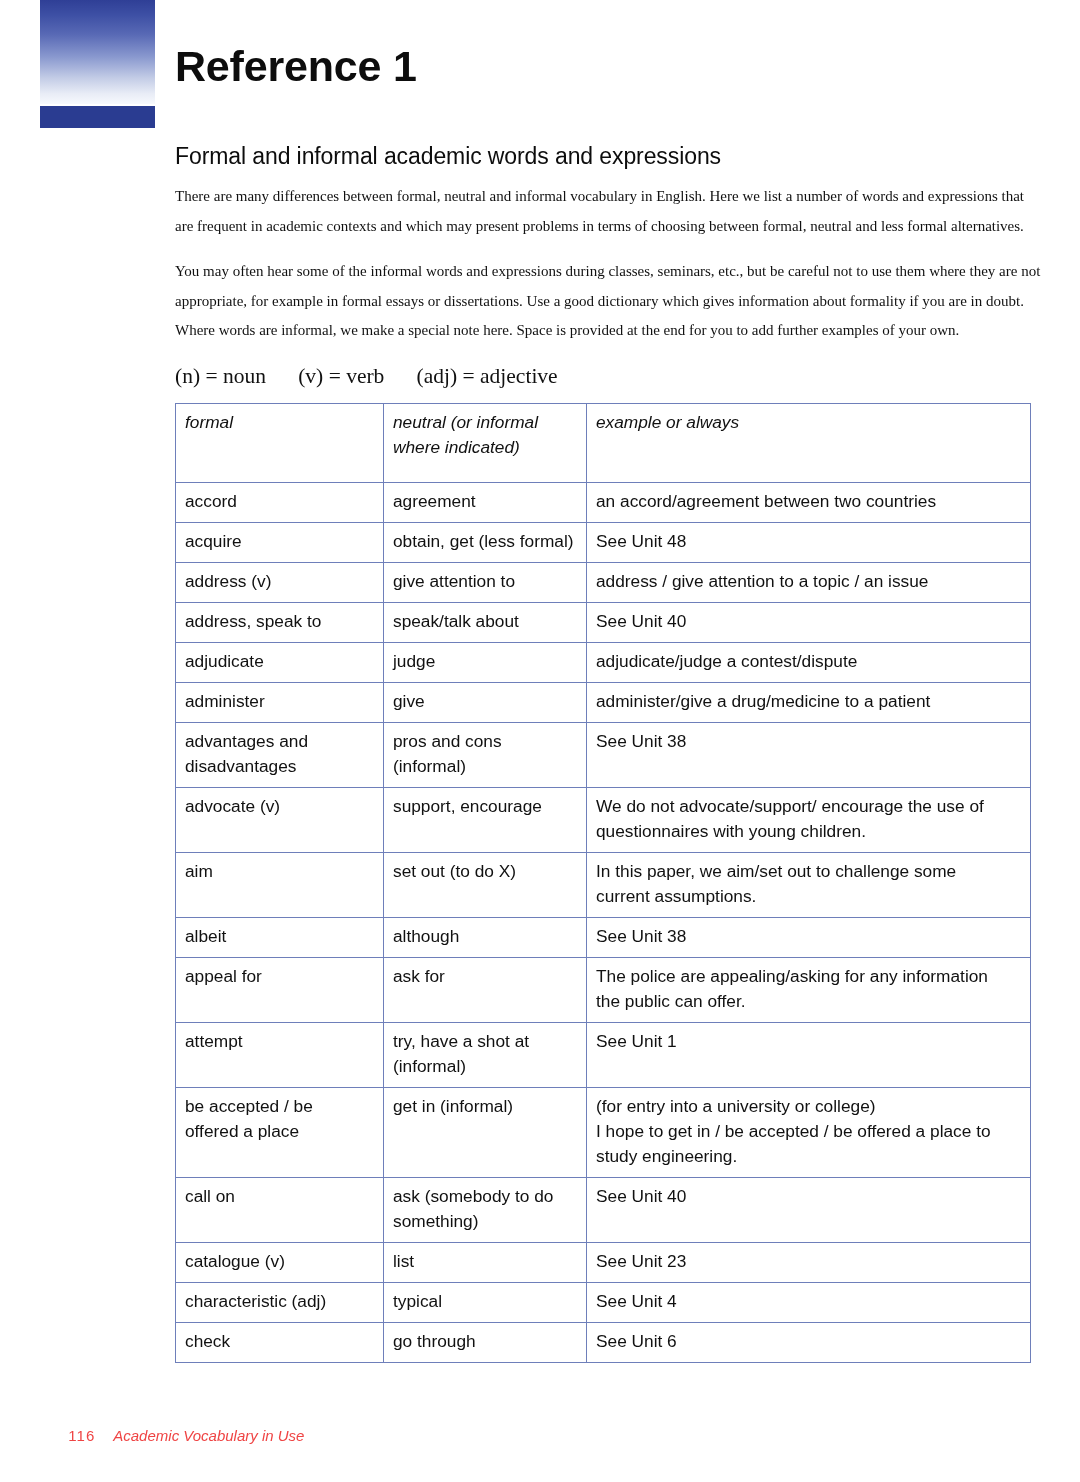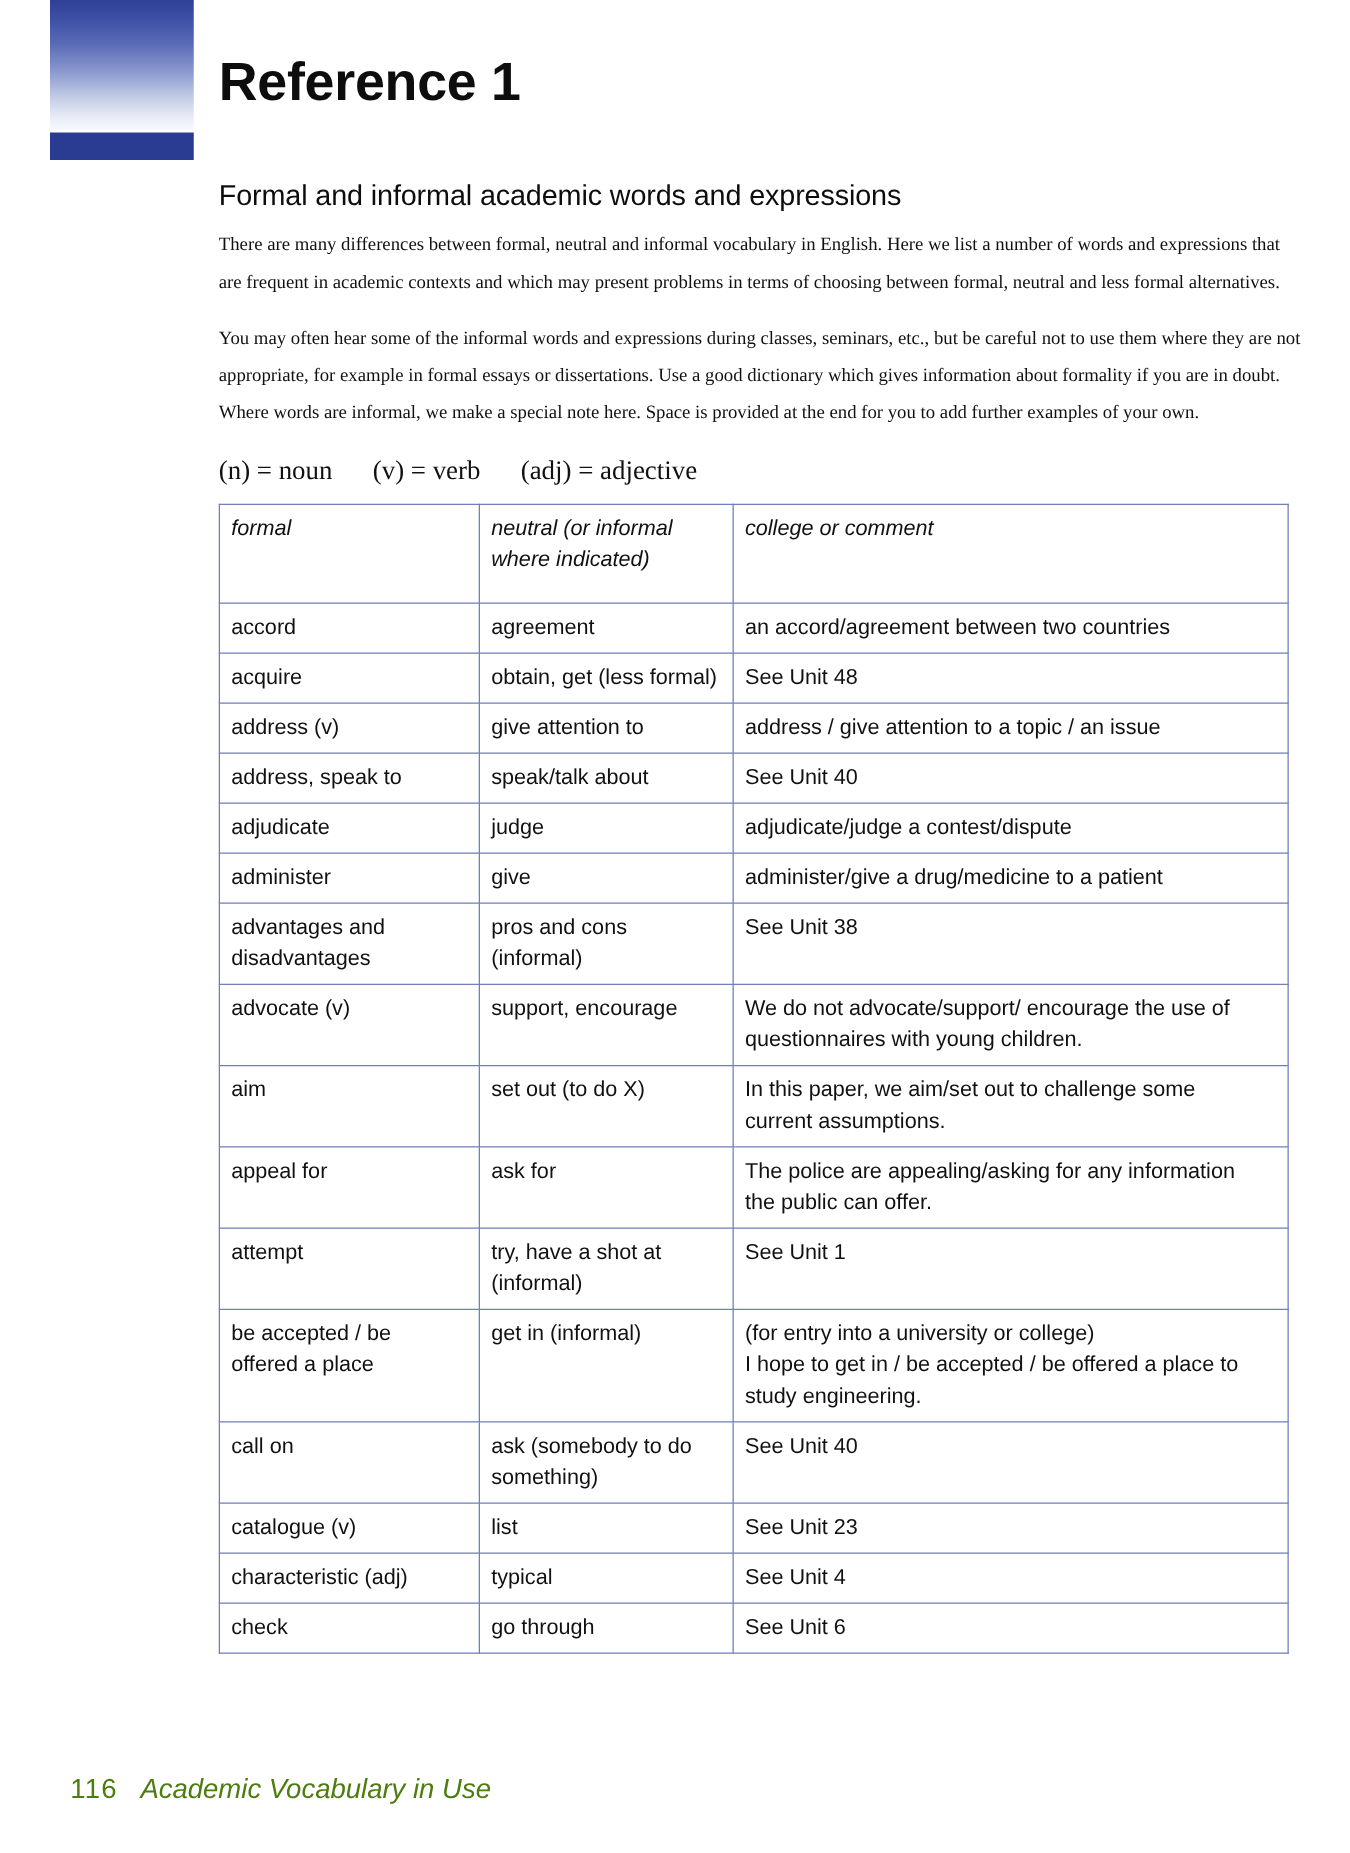--- a/index.html
+++ b/index.html
@@ -180,7 +180,7 @@
           <span class="cell-line">where indicated)</span>
         </th>
         <th>
-          <span class="cell-line">college or comment</span>
+          <span class="cell-line">example or always</span>
         </th>
       </tr>
     </thead>

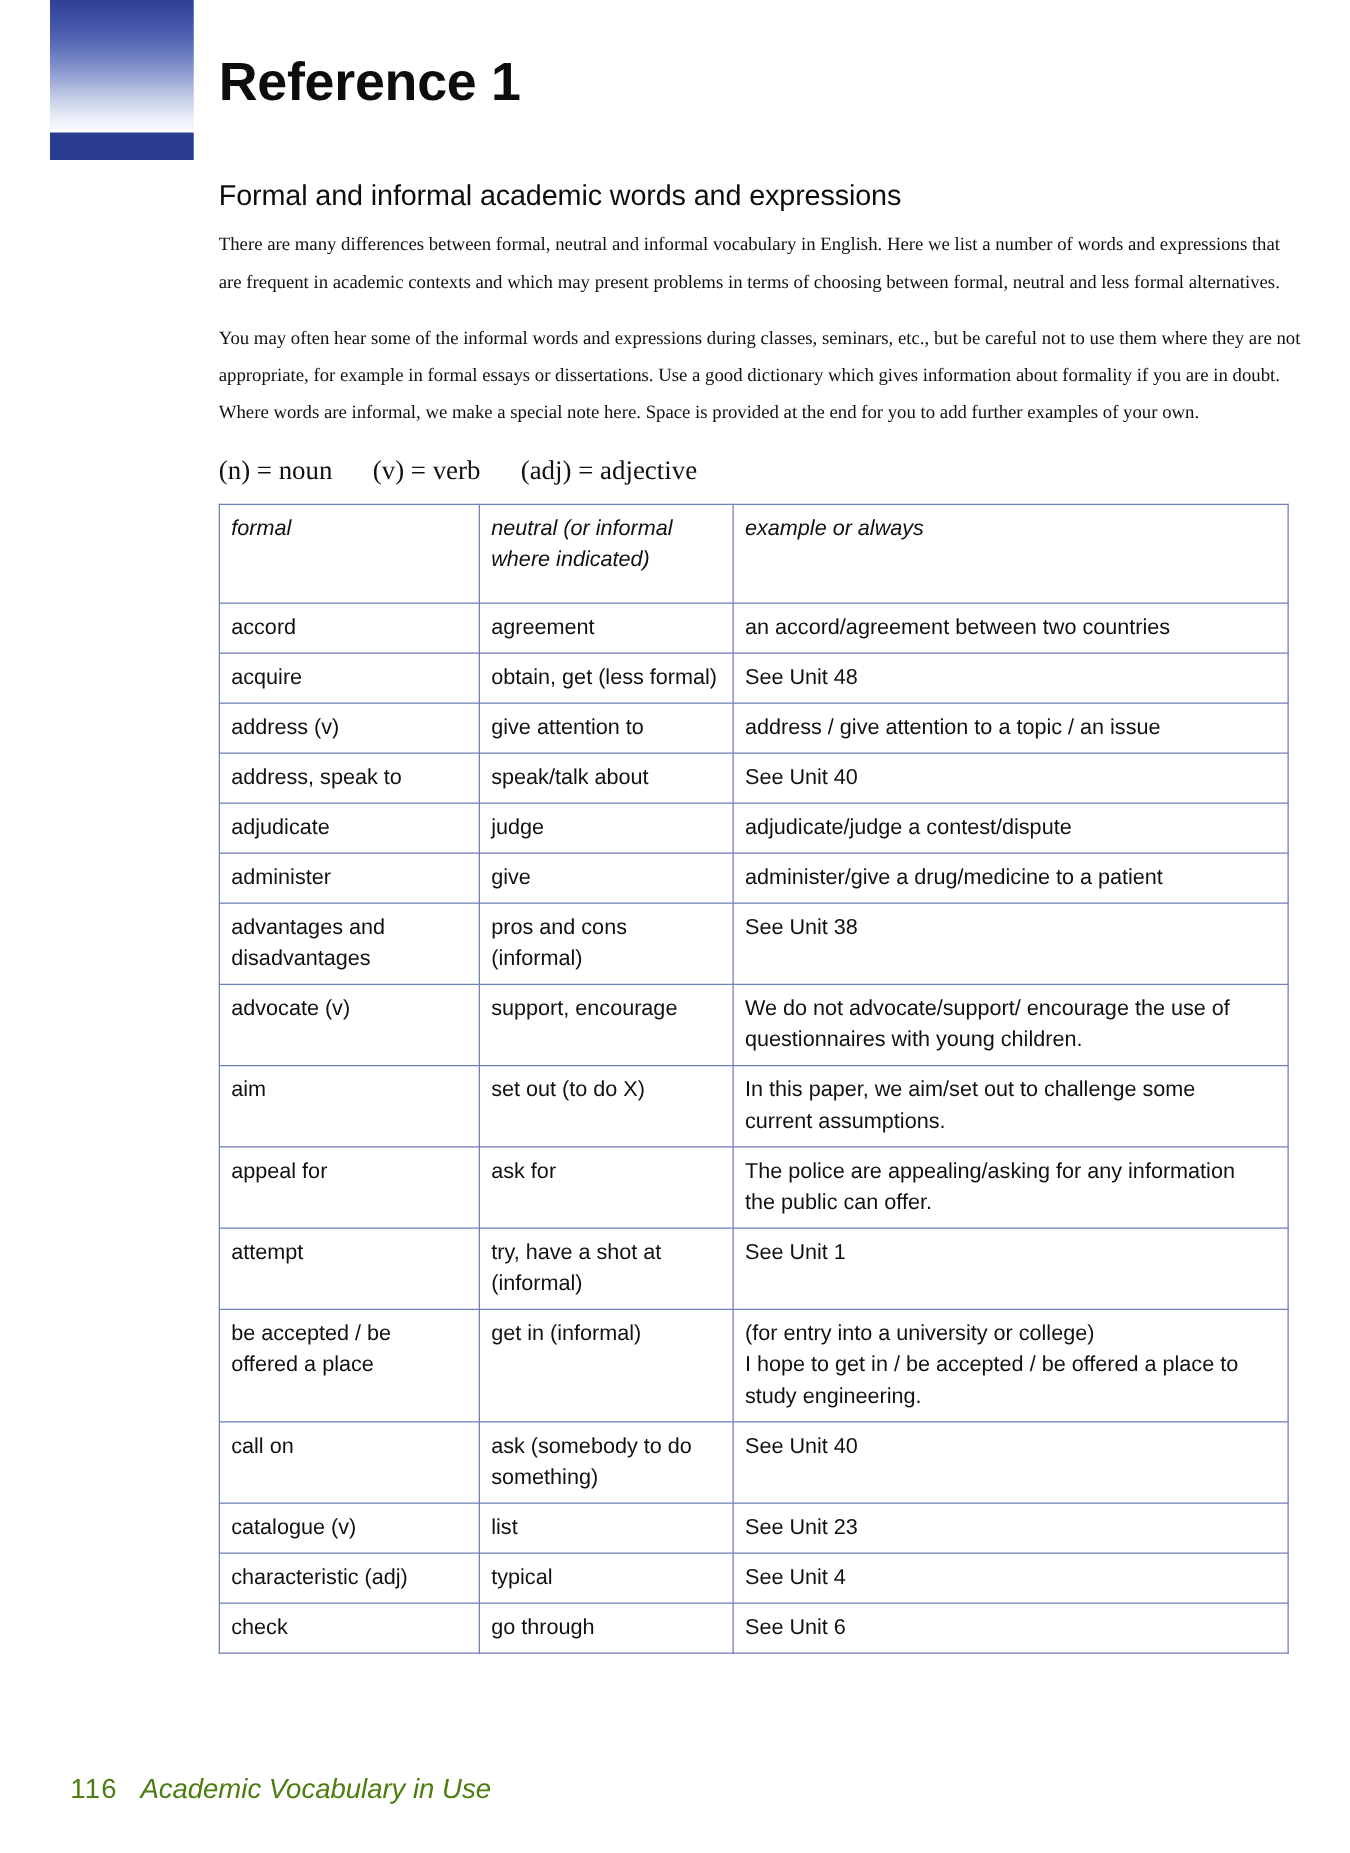--- a/index.html
+++ b/index.html
@@ -290,6 +290,17 @@
         </tr>
         <tr>
           <td>
+            <span class="cell-line">albeit</span>
+          </td>
+          <td>
+            <span class="cell-line">although</span>
+          </td>
+          <td>
+            <span class="cell-line">See Unit 38</span>
+          </td>
+        </tr>
+        <tr>
+          <td>
             <span class="cell-line">appeal for</span>
           </td>
           <td>

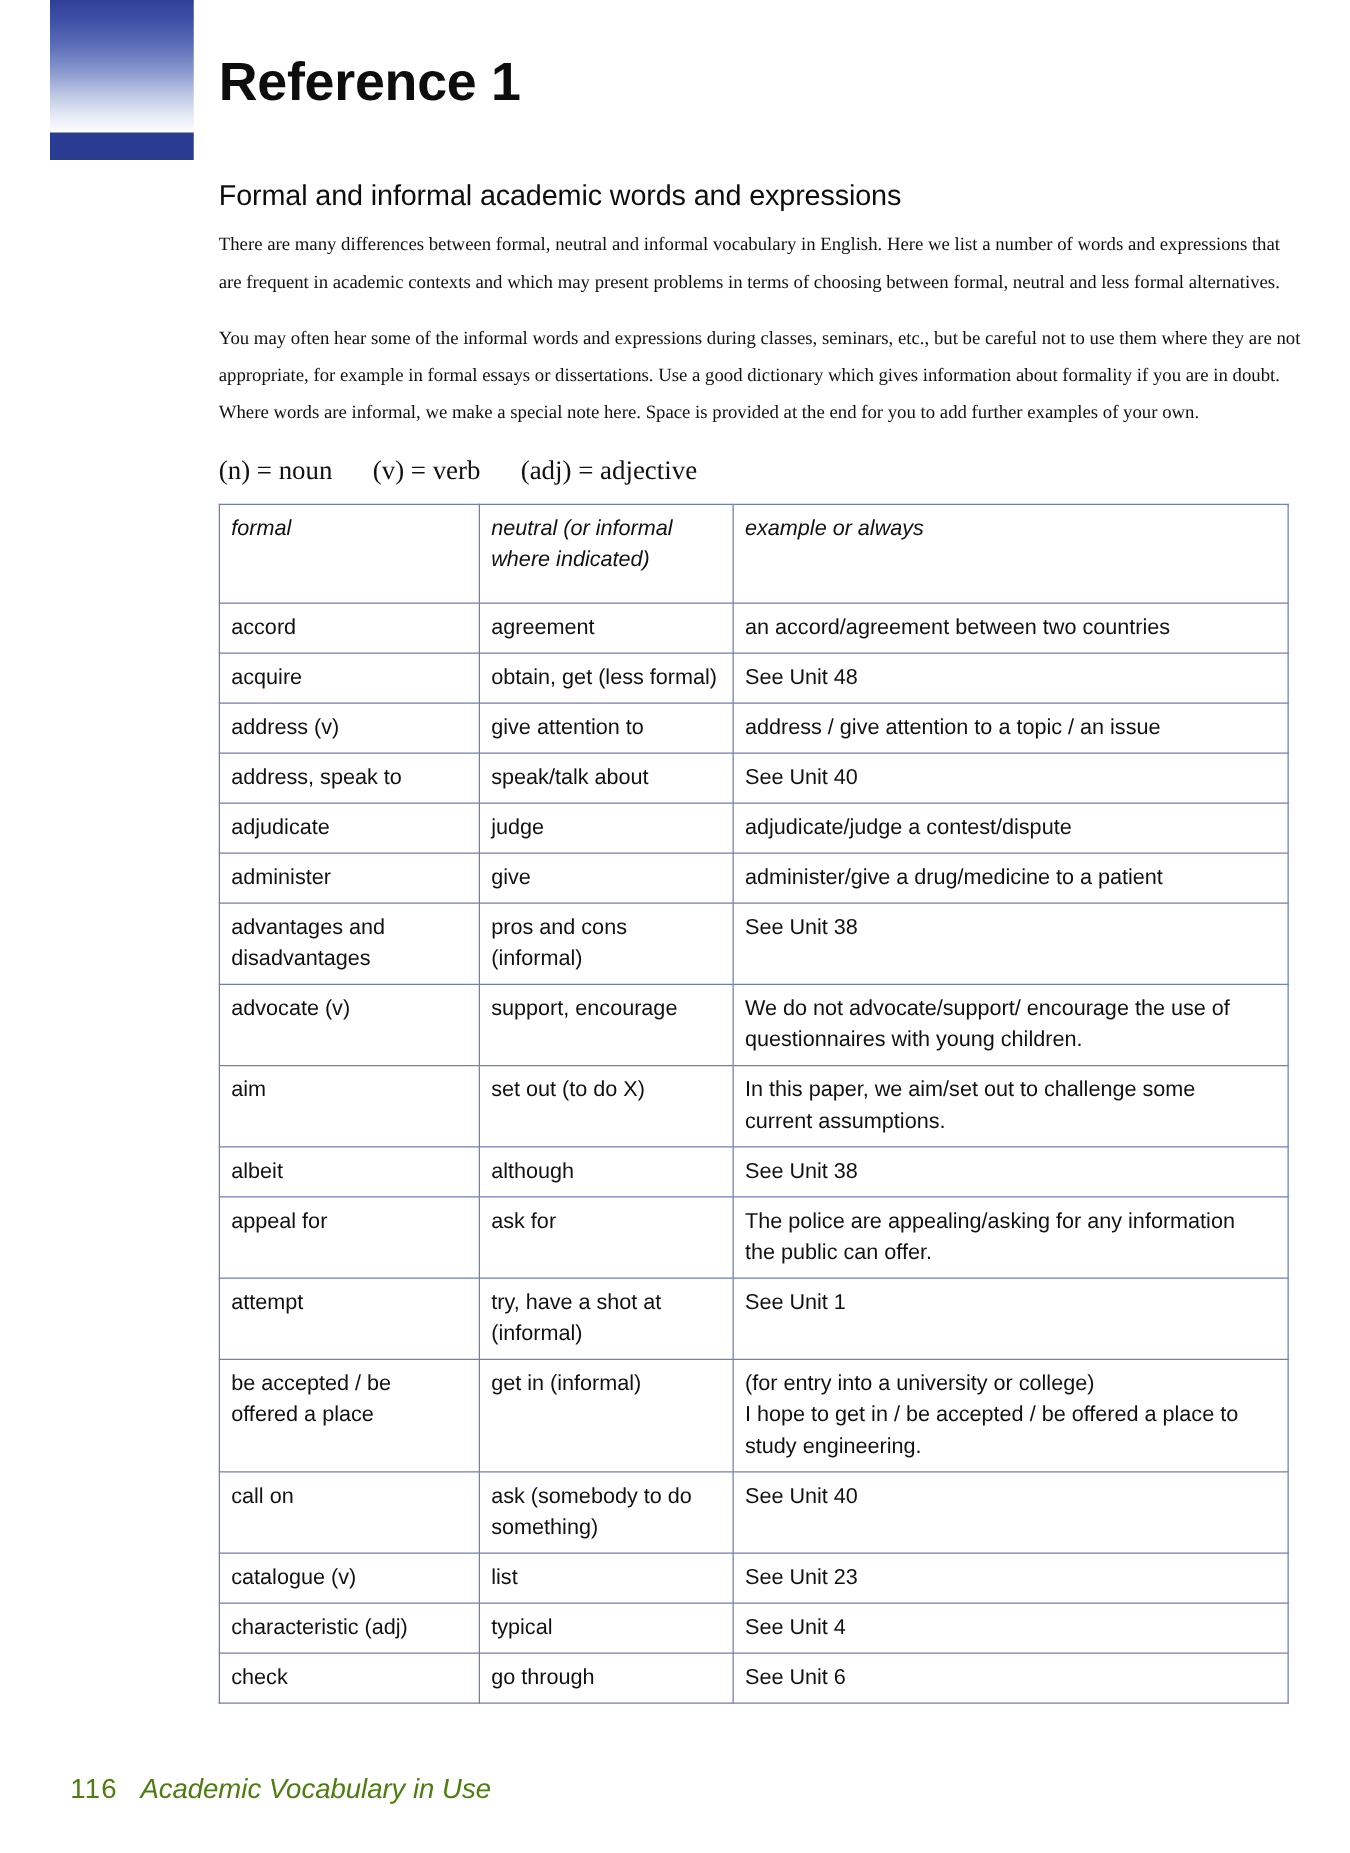--- a/index.html
+++ b/index.html
@@ -128,11 +128,11 @@
   
   #footer {
     position: absolute;
-    left: 44px;
+    left: 60px;
     bottom: 38px;
     font-family: "Liberation Sans", sans-serif;
-    font-size: 22px;
-    color: #4d7c0f;
+    font-size: 15px;
+    color: #ef4444;
     white-space: pre;
   }
   #footer .pagenum {

